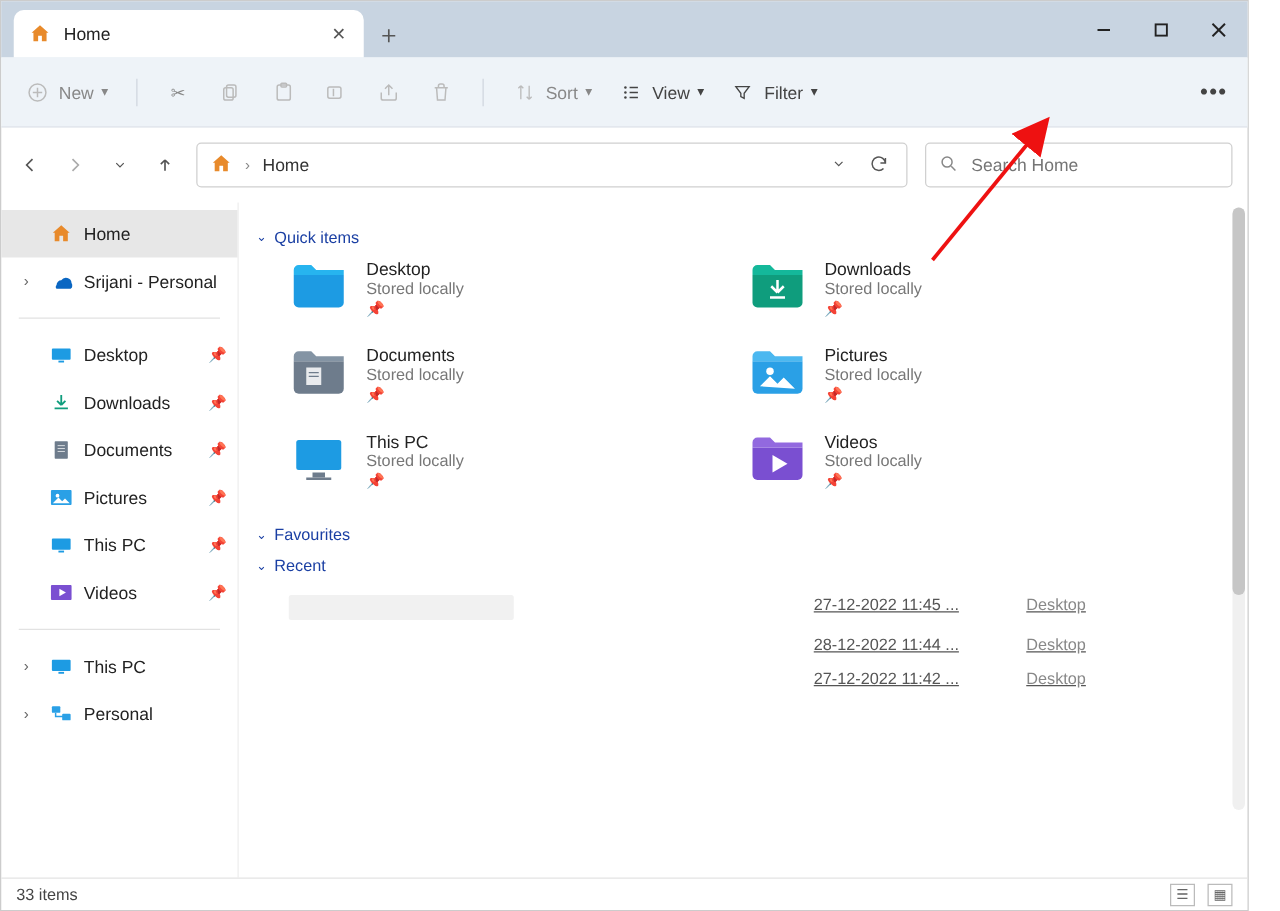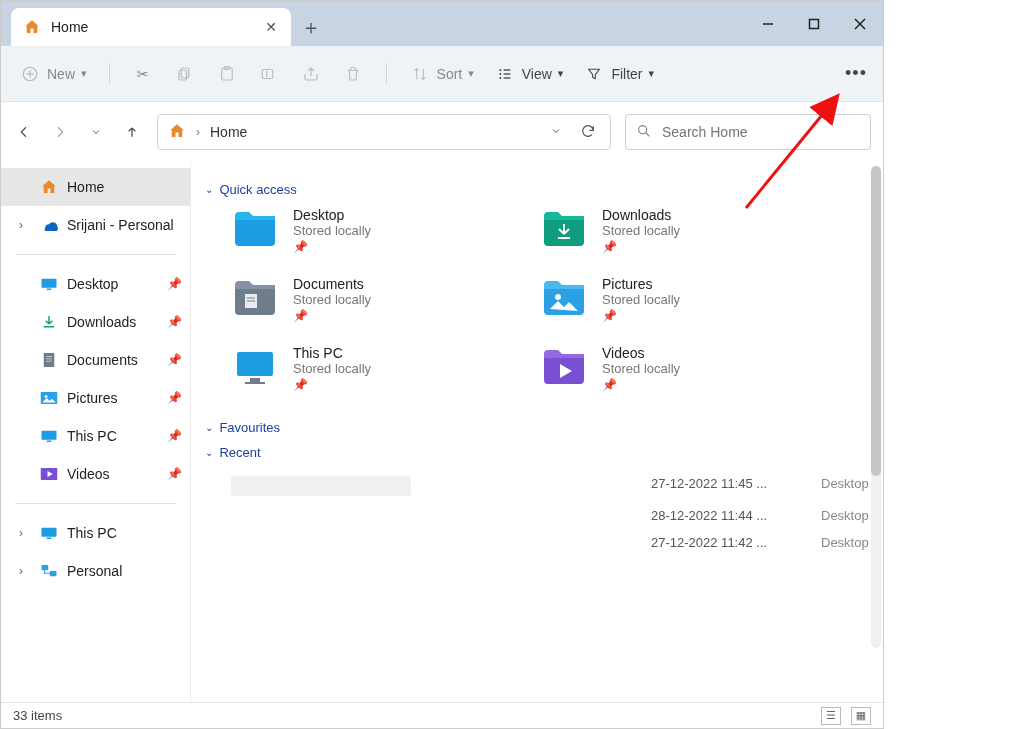--- a/index.html
+++ b/index.html
@@ -4,7 +4,7 @@
 <style>
   * { box-sizing: border-box; margin: 0; padding: 0; font-family: "Segoe UI", Arial, sans-serif; }
   html, body { width: 1024px; height: 729px; overflow: hidden; background: #fff; }
-  .window { width: 884px; height: 729px; display:flex; flex-direction:column; border:1px solid #ccc; }
+  .window { width: 999px; height: 729px; display:flex; flex-direction:column; border:1px solid #ccc; }
 
   
   .titlebar { height:45px; background:#c8d4e1; display:flex; align-items:flex-end; padding-left:10px; }

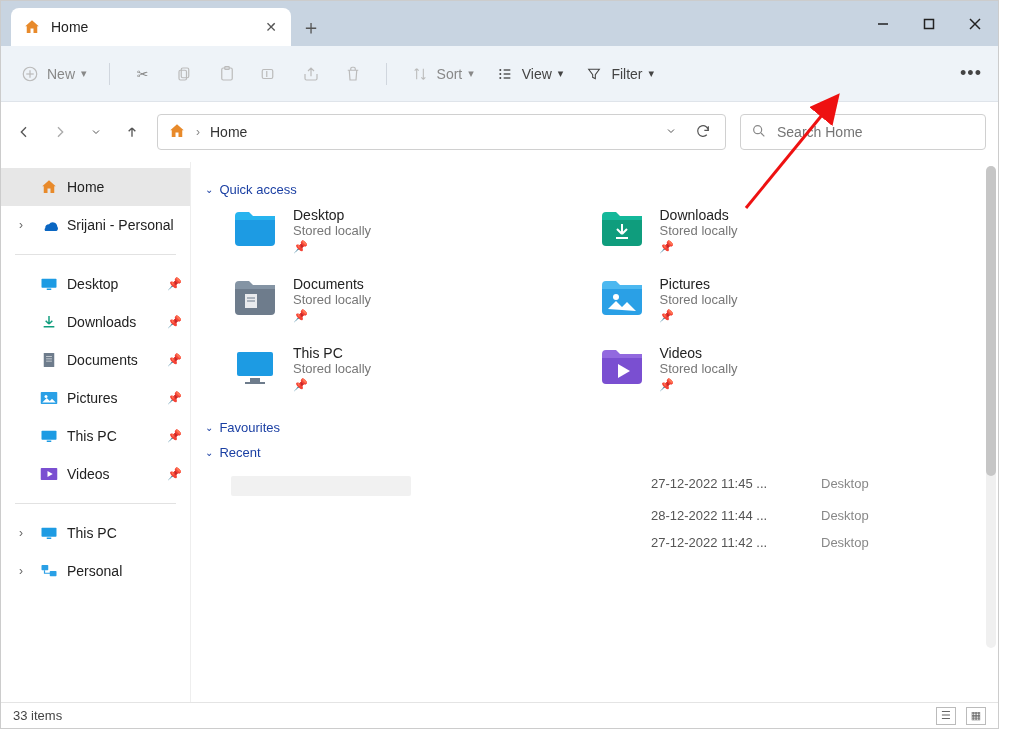--- a/index.html
+++ b/index.html
@@ -366,7 +366,7 @@
 
       <div class="section-head">
         <span class="caret">⌄</span>
-        <span>Quick access</span>
+        <span>Quick items</span>
       </div>
 
       <div class="qa-grid">

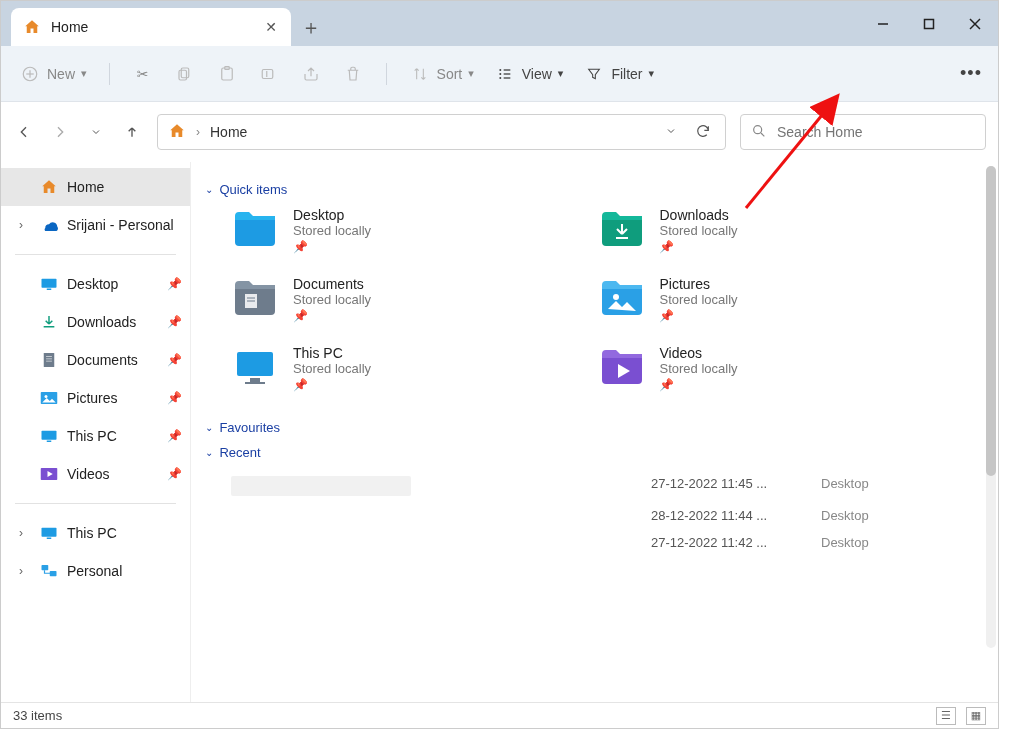--- a/index.html
+++ b/index.html
@@ -57,7 +57,7 @@
   .qa-text .s { font-size:13px; color:#777; }
   .qa-text .p { font-size:12px; color:#888; margin-top:2px; }
   .fav-empty { text-align:center; color:#6a6a6a; font-size:14px; margin:18px 0 24px; }
-  .recent-row { display:grid; grid-template-columns: 400px 150px 90px; column-gap:20px; padding:6px 0 6px 26px; font-size:13px; color:#555; }
+  .recent-row { display:grid; grid-template-columns: 400px 150px 90px; column-gap:20px; padding:6px 0 6px 26px; font-size:13px; color:#555;text-decoration:underline; }
   .recent-row .thumb { width:180px; height:20px; background:#f1f1f1; border-radius:2px; }
   .recent-row .loc { color:#888; }
 

